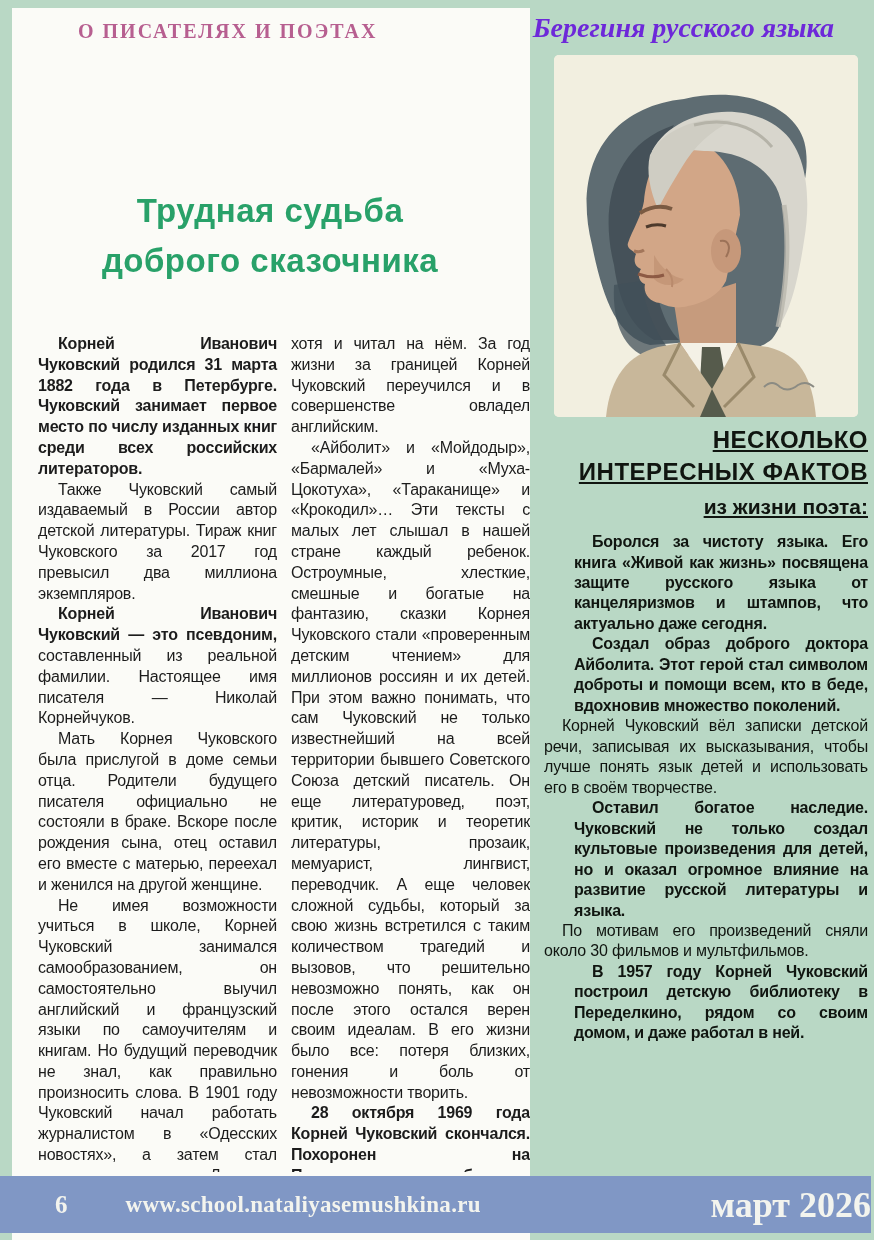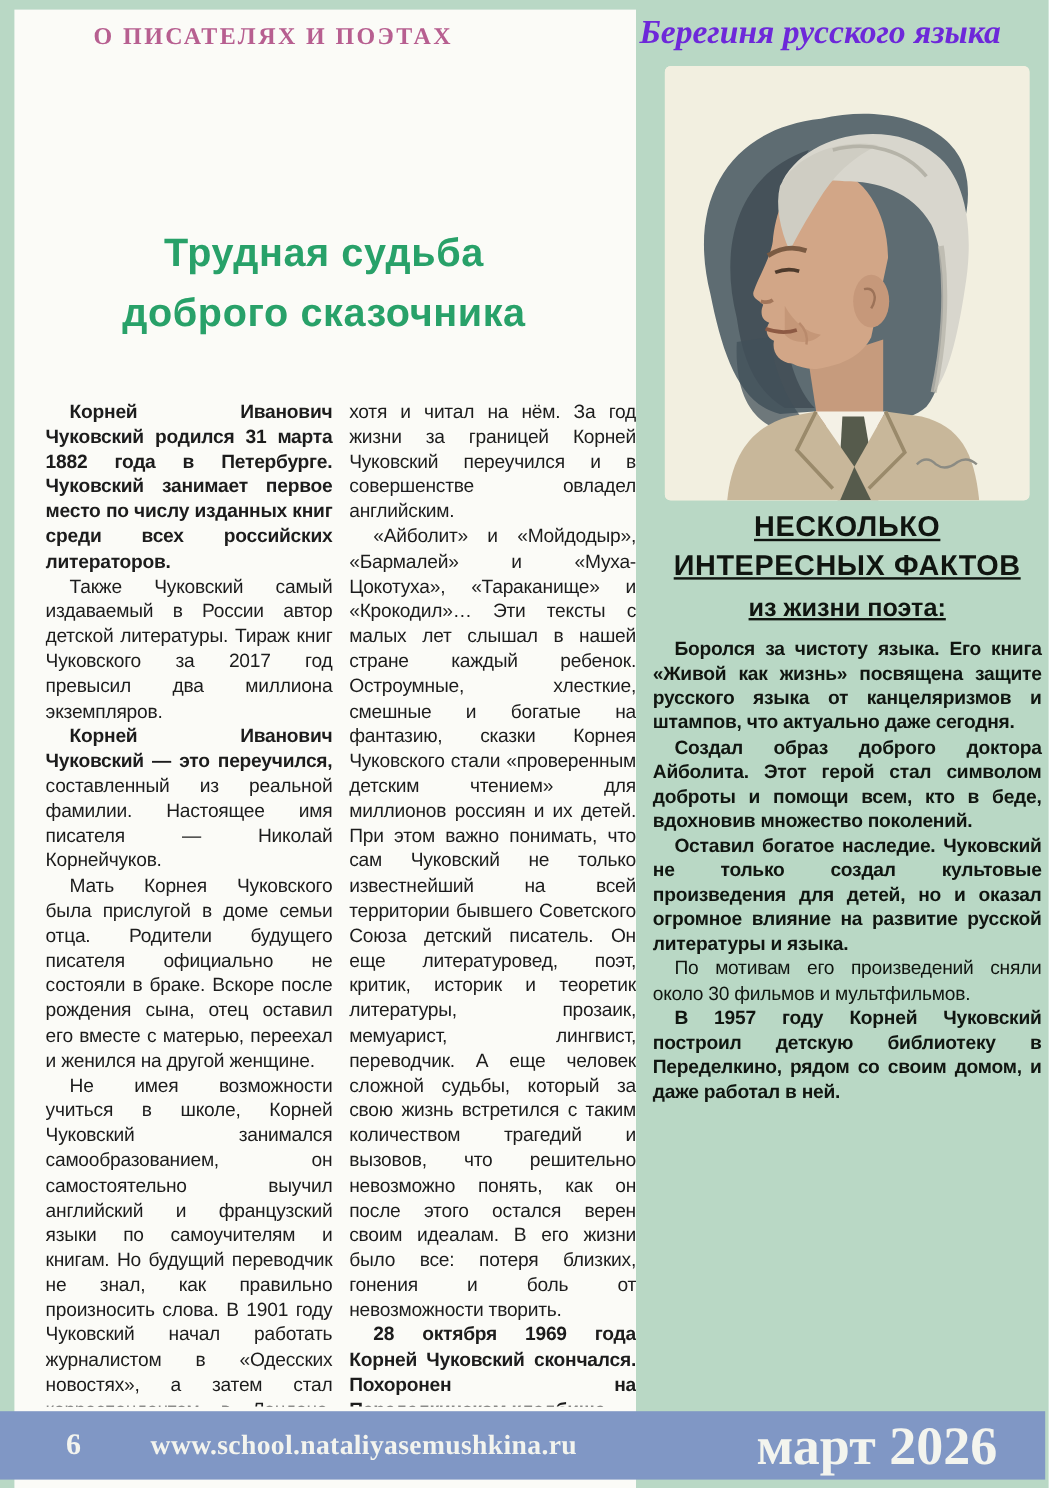--- a/index.html
+++ b/index.html
@@ -63,7 +63,7 @@
   .facts{
     position:absolute;left:544px;top:424px;width:324px;color:#101510;
   }
-  .facts-heading{text-align:center;font-weight:bold;margin-bottom:12px;}
+  .facts-heading{text-align:right;font-weight:bold;margin-bottom:12px;}
   .facts-heading .h1,.facts-heading .h2{
     display:inline-block;font-size:24px;letter-spacing:0.5px;
     text-decoration:underline;line-height:1.35;

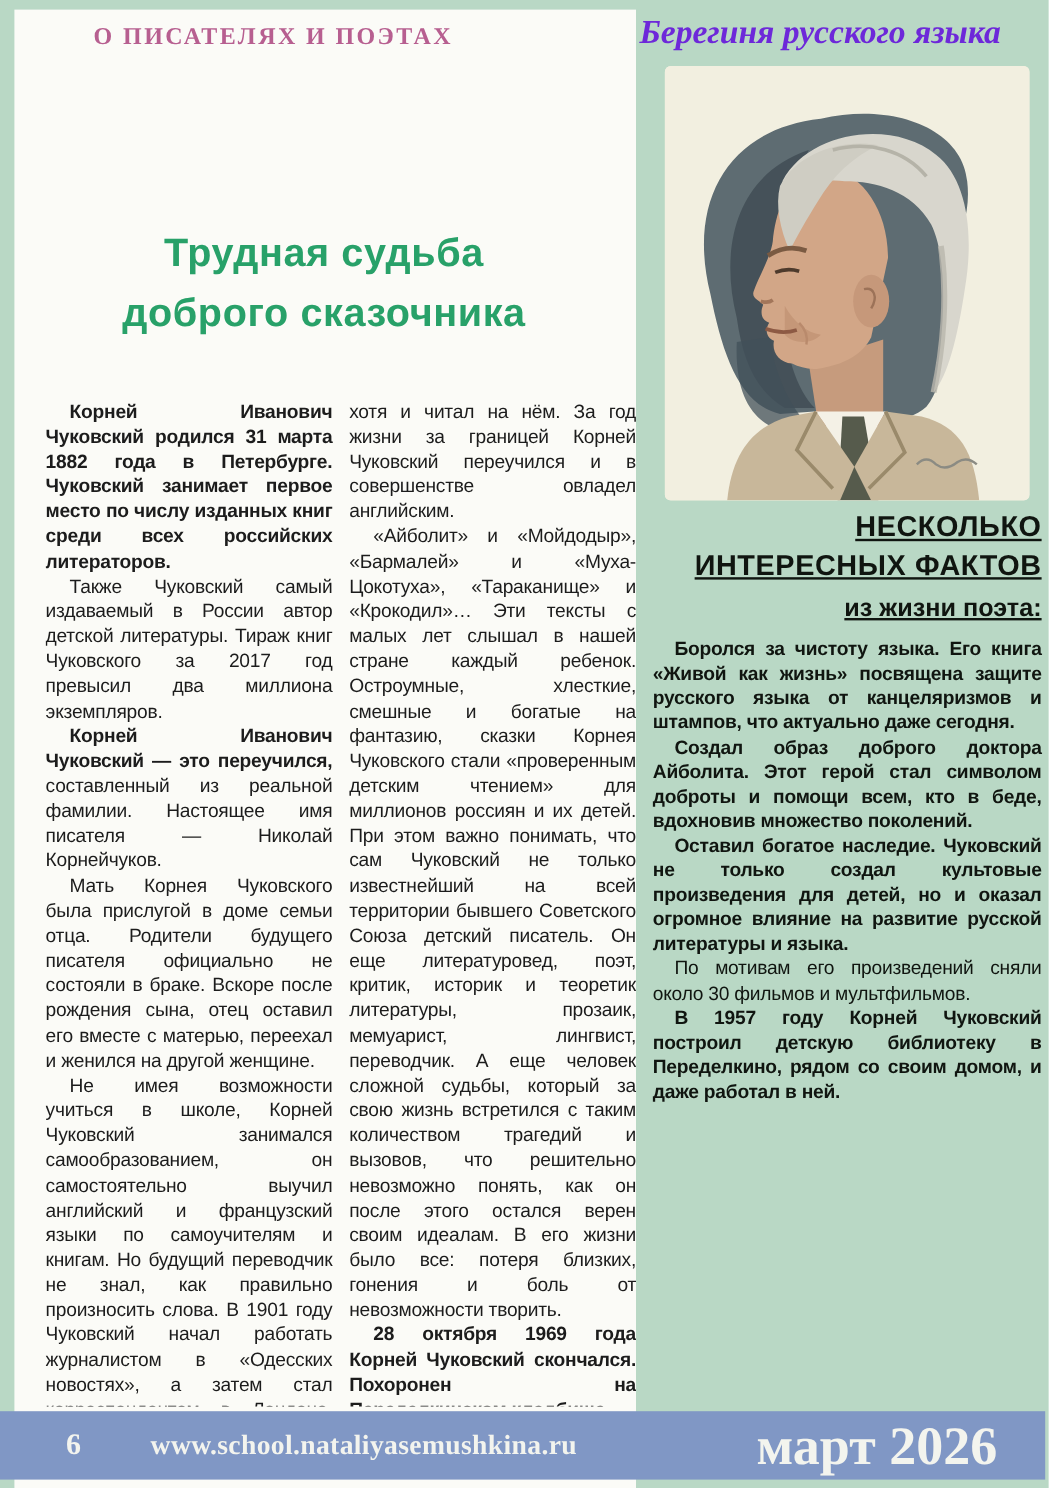--- a/index.html
+++ b/index.html
@@ -76,7 +76,7 @@
     margin:0;font-size:16px;line-height:1.28;
     text-align:justify;text-indent:18px;letter-spacing:-0.2px;
   }
-  .facts p.b{font-weight:bold;}
+  .facts p.b{font-weight:bold;margin-left:30px;}
   
   .footer-bar{
     position:absolute;left:0;top:1176px;width:871px;height:57px;

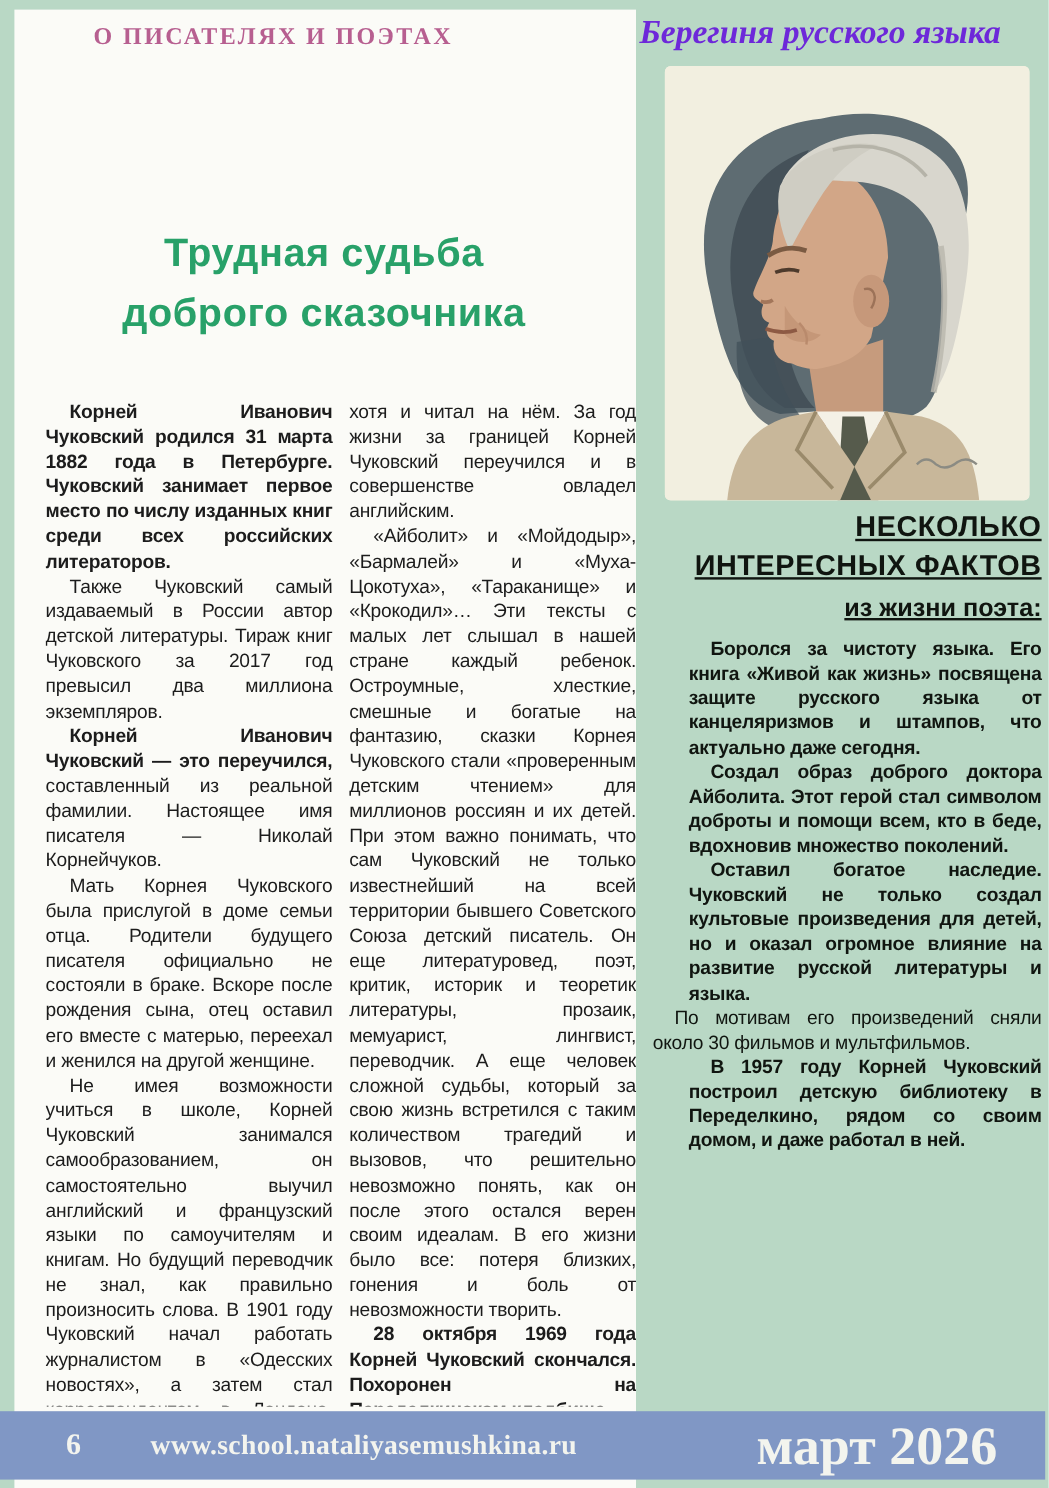--- a/index.html
+++ b/index.html
@@ -108,7 +108,7 @@
     <div class="col">
       <p class="b">Корней Иванович Чуковский родился 31 марта 1882 года в Петербурге. Чуковский занимает первое место по числу изданных книг среди всех российских литераторов.</p>
       <p>Также Чуковский самый издаваемый в России автор детской литературы. Тираж книг Чуковского за 2017 год превысил два миллиона экземпляров.</p>
-      <p><b>Корней Иванович Чуковский — это переучился,</b><span> составленный из реальной фамилии. Настоящее имя писателя — Николай Корнейчуков.</span></p>
+      <p><b>Корней Иванович Чуковский — это псевдоним,</b><span> составленный из реальной фамилии. Настоящее имя писателя — Николай Корнейчуков.</span></p>
       <p>Мать Корнея Чуковского была прислугой в доме семьи отца. Родители будущего писателя официально не состояли в браке. Вскоре после рождения сына, отец оставил его вместе с матерью, переехал и женился на другой женщине.</p>
       <p>Не имея возможности учиться в школе, Корней Чуковский занимался самообразованием, он самостоятельно выучил английский и французский языки по самоучителям и книгам. Но будущий переводчик не знал, как правильно произносить слова. В 1901 году Чуковский начал работать журналистом в «Одесских новостях», а затем стал корреспондентом в Лондоне. Когда он оказался в Англии, он не мог понять языка,</p>
     </div>

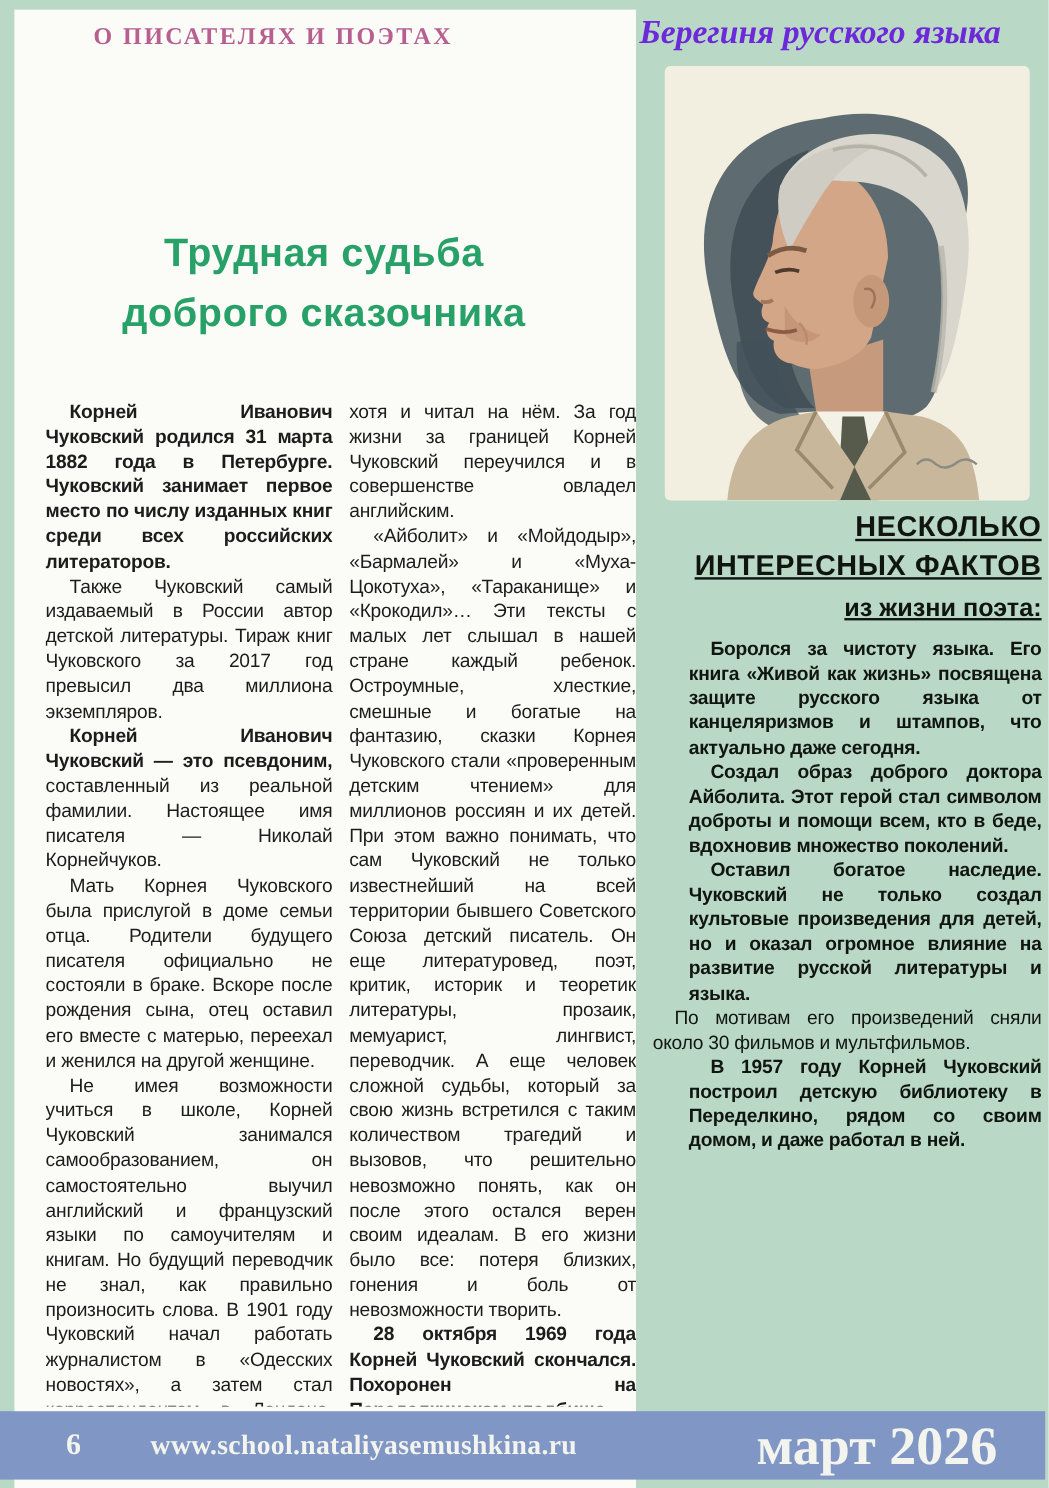--- a/index.html
+++ b/index.html
@@ -168,6 +168,7 @@
     </div>
     <p class="b">Боролся за чистоту языка. Его книга «Живой как жизнь» посвящена защите русского языка от канцеляризмов и штампов, что актуально даже сегодня.</p>
     <p class="b">Создал образ доброго доктора Айболита. Этот герой стал символом доброты и помощи всем, кто в беде, вдохновив множество поколений.</p>
+    <p>Корней Чуковский вёл записки детской речи, записывая их высказывания, чтобы лучше понять язык детей и использовать его в своём творчестве.</p>
     <p class="b">Оставил богатое наследие. Чуковский не только создал культовые произведения для детей, но и оказал огромное влияние на развитие русской литературы и языка.</p>
     <p>По мотивам его произведений сняли около 30 фильмов и мультфильмов.</p>
     <p class="b">В 1957 году Корней Чуковский построил детскую библиотеку в Переделкино, рядом со своим домом, и даже работал в ней.</p>

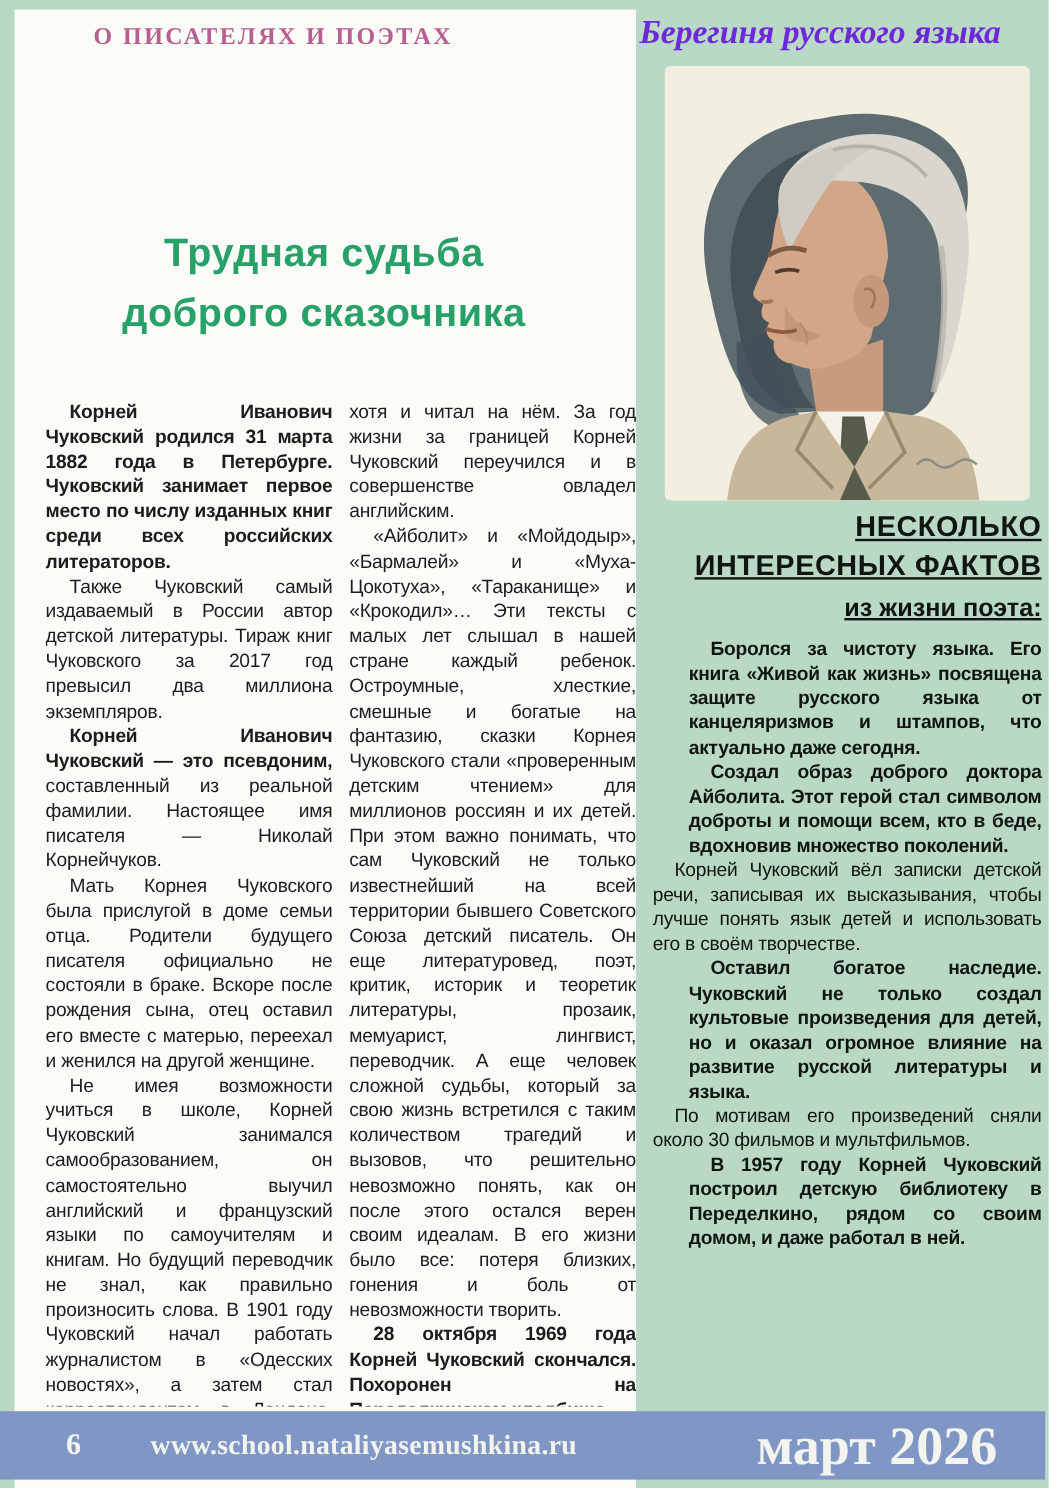--- a/index.html
+++ b/index.html
@@ -86,7 +86,7 @@
   }
   .footer-page{margin-left:55px;font-size:25px;}
   .footer-site{margin-left:58px;font-size:23px;letter-spacing:0.3px;}
-  .footer-issue{margin-left:auto;margin-right:40px;font-size:45px;}
+  .footer-issue{margin-left:auto;font-size:36px;}
 </style>
 </head>
 <body>

